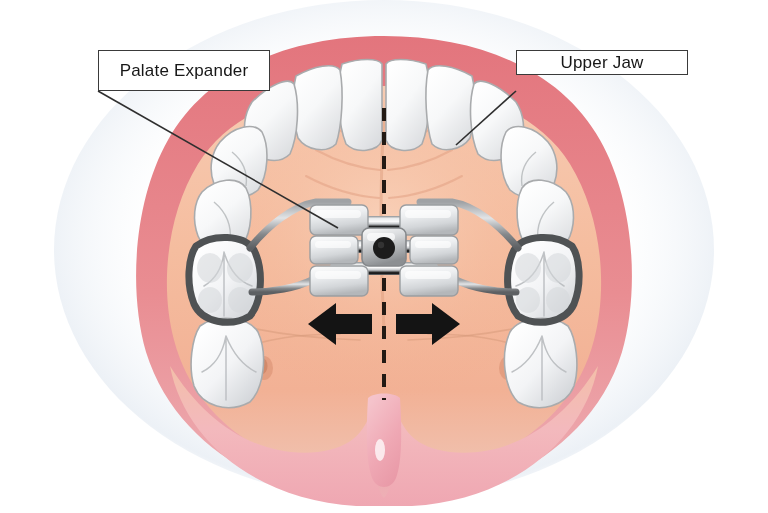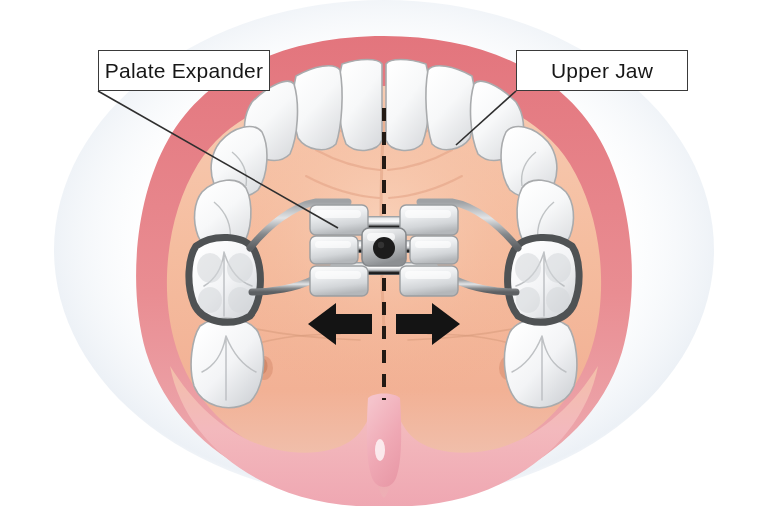--- a/index.html
+++ b/index.html
@@ -24,7 +24,7 @@
   }
   .callout-label{
     font-family:"Liberation Sans", sans-serif;
-    font-size:21px;
+    font-size:17px;
     color:#171717;
     letter-spacing:.2px;
     white-space:nowrap;

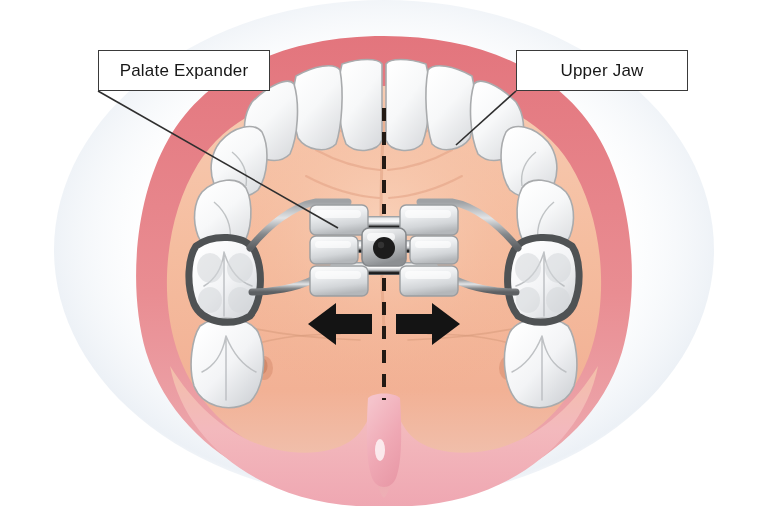--- a/index.html
+++ b/index.html
@@ -30,7 +30,7 @@
     white-space:nowrap;
   }
   #callout-palate{left:98px;top:50px;width:172px;height:41px;}
-  #callout-jaw{left:516px;top:50px;width:172px;height:41px;text-align:right;}
+  #callout-jaw{left:516px;top:50px;width:172px;height:25px;text-align:right;}
 </style>
 </head>
 <body>

